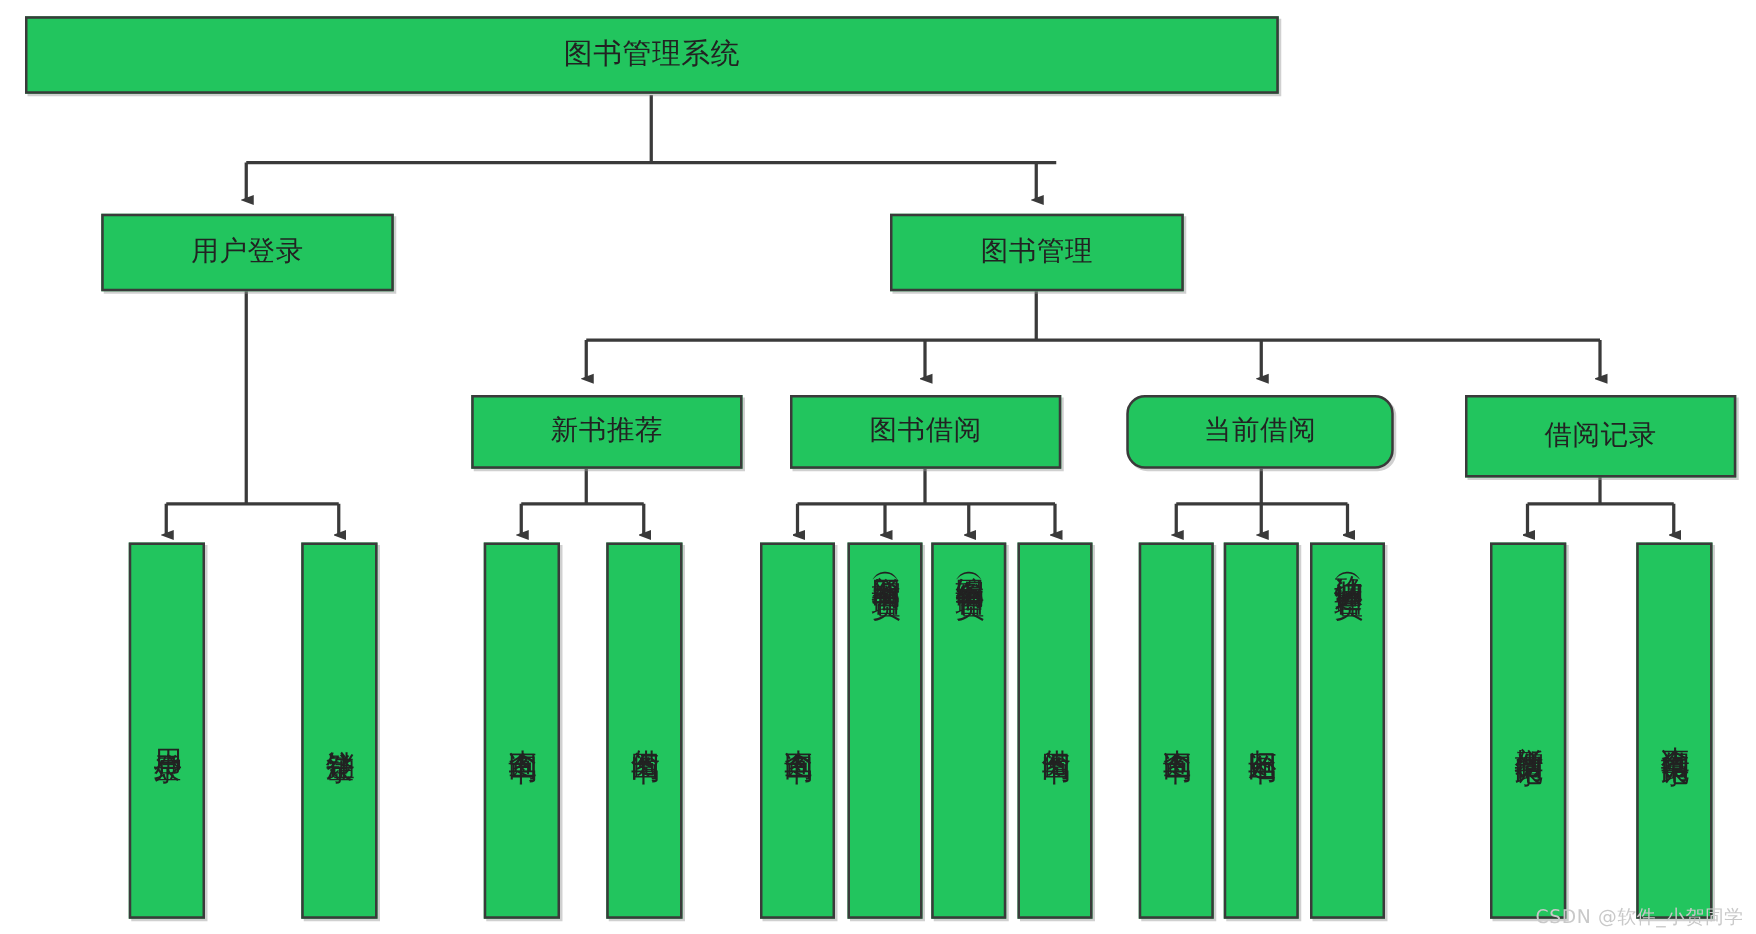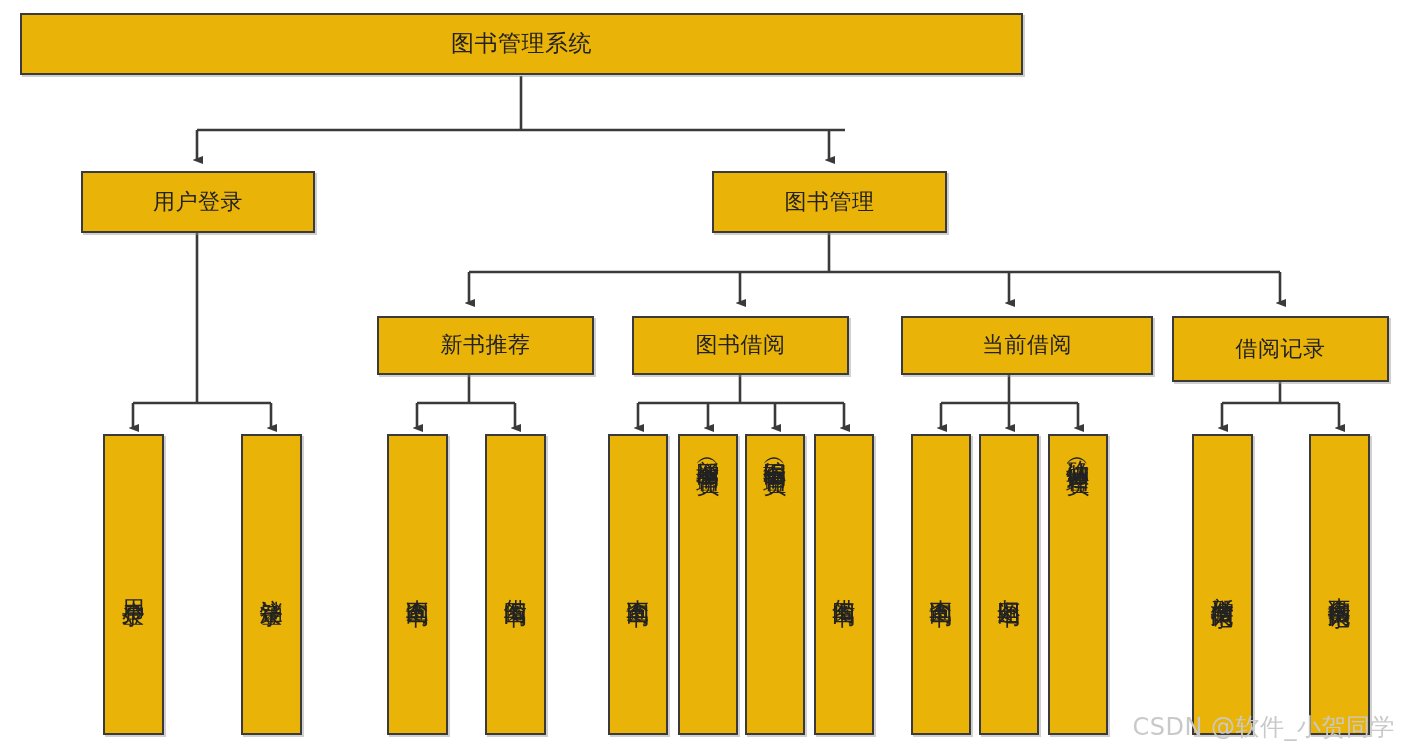--- a/index.html
+++ b/index.html
@@ -27,7 +27,7 @@
   .node {
     position: absolute;
     box-sizing: border-box;
-    background: #eab308;
+    background: #22c55e;
     border: 2.2px solid #3a3a3a;
     box-shadow: 2px 2px 0 rgba(150,150,150,0.45);
     display: flex;

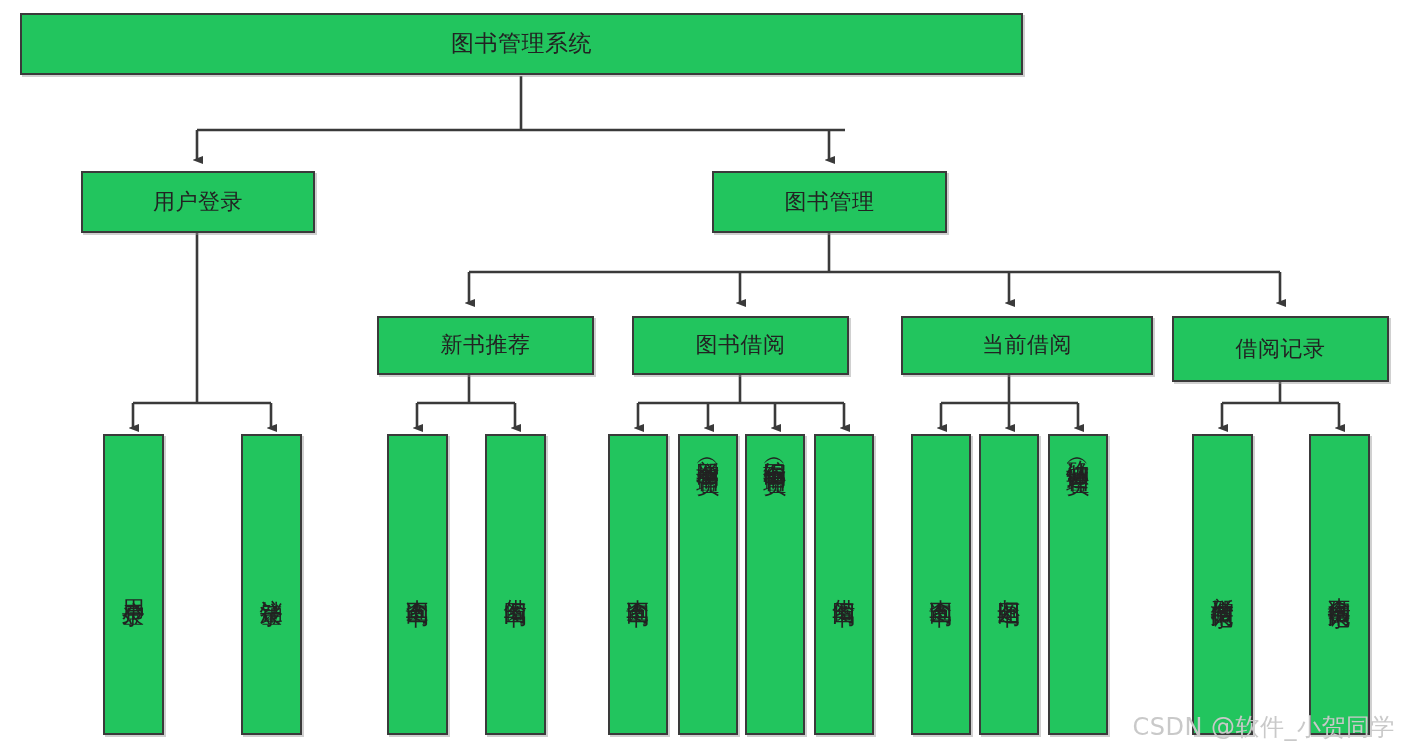--- a/index.html
+++ b/index.html
@@ -150,7 +150,7 @@
   <div class="node h" style="left:632px; top:316px; width:217px; height:59px;">
     <span class="label">图书借阅</span>
   </div>
-  <div class="node h" style="left:901px; top:316px; width:252px; height:59px;">
+  <div class="node h" style="left:901px; top:316px; width:214px; height:59px;border-radius:15px;">
     <span class="label">当前借阅</span>
   </div>
   <div class="node h" style="left:1172px; top:316px; width:217px; height:66px;">

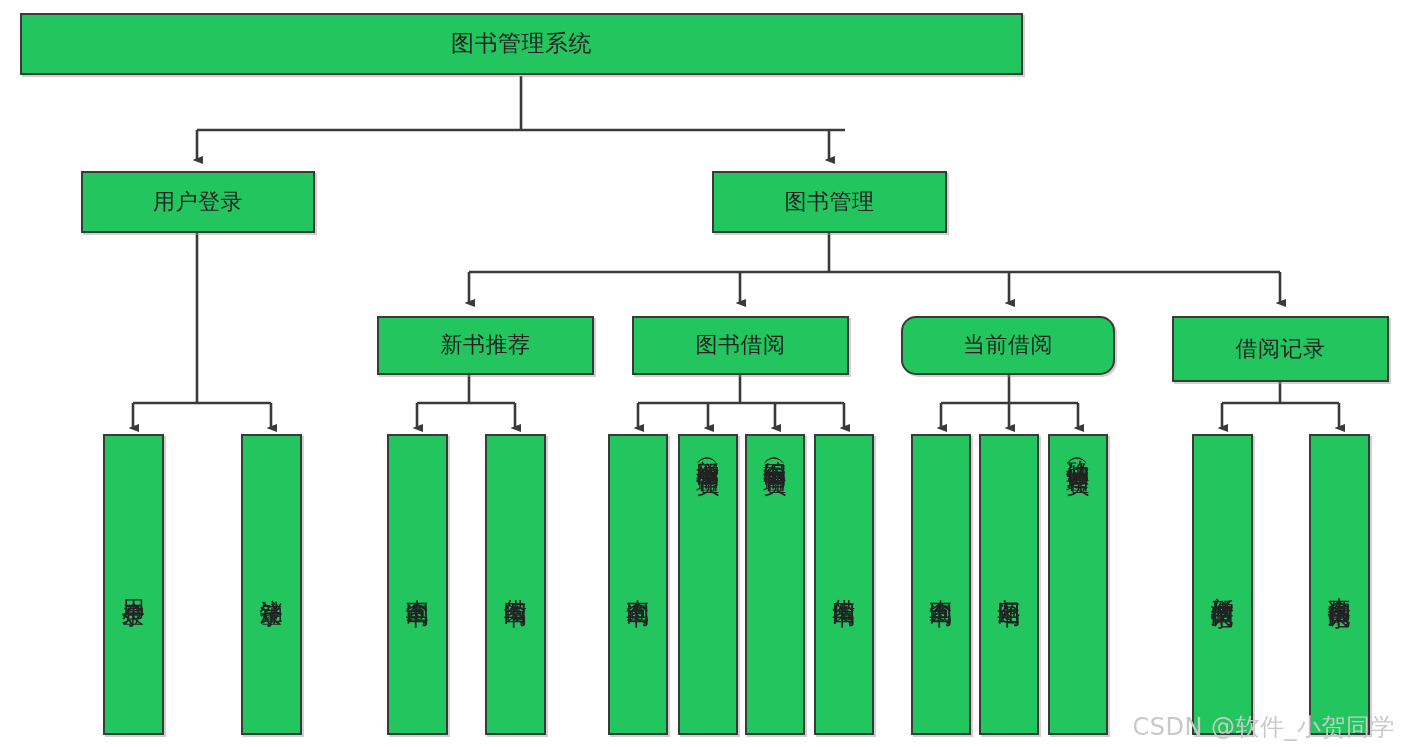--- a/index.html
+++ b/index.html
@@ -71,7 +71,7 @@
     position: absolute;
     right: 10px;
     bottom: 4px;
-    font-size: 24px;
+    font-size: 15px;
     color: #c9c9c9;
     letter-spacing: 0.5px;
     white-space: nowrap;

